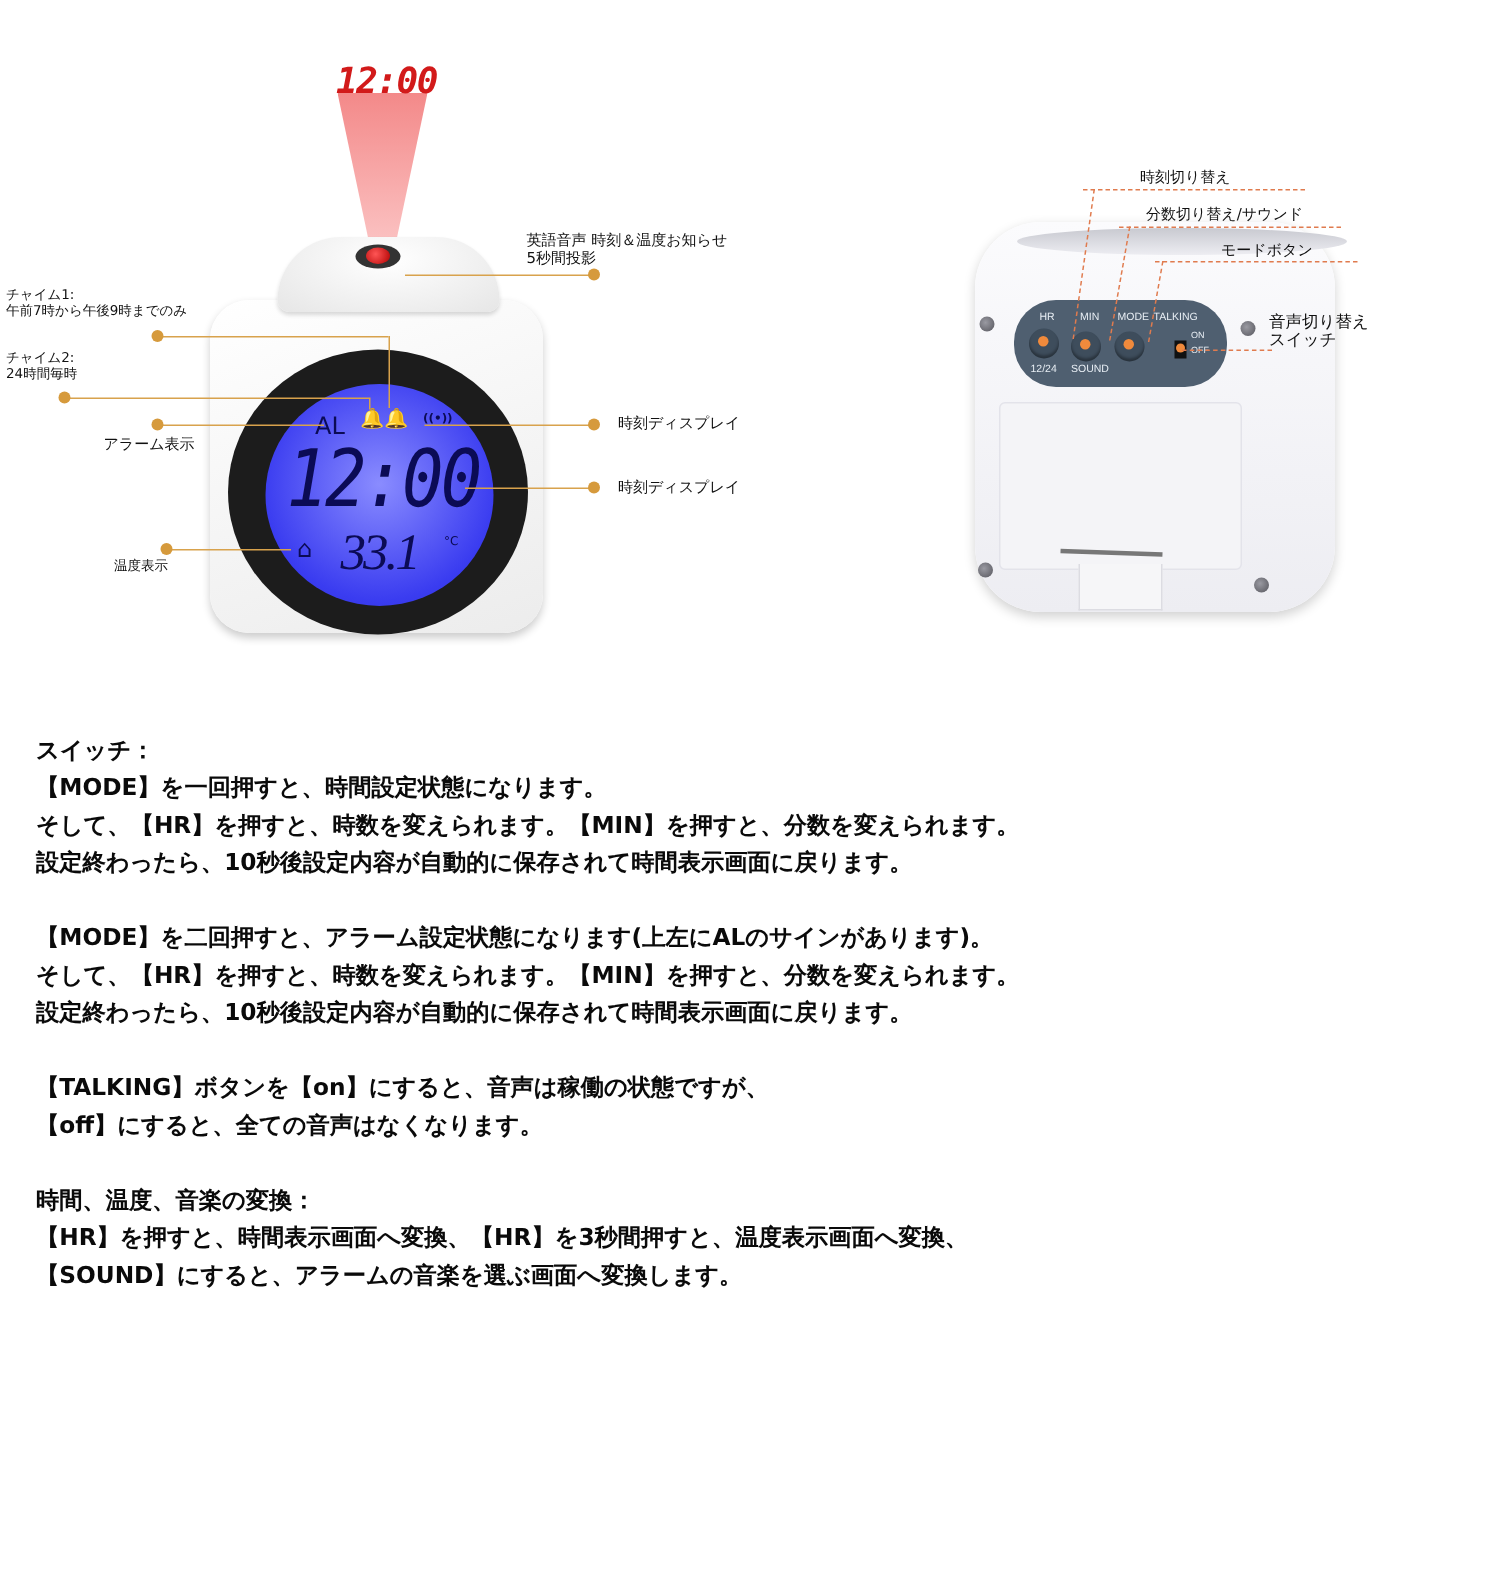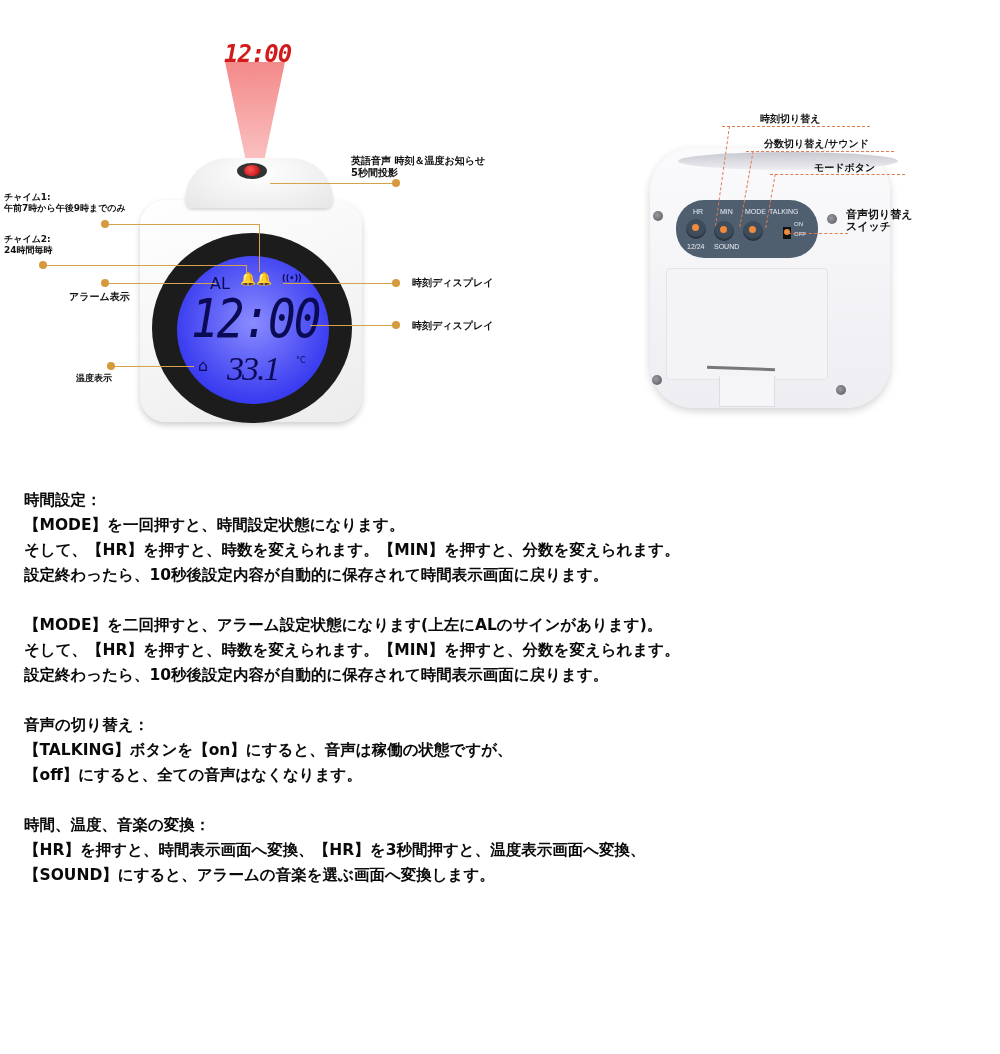--- a/index.html
+++ b/index.html
@@ -41,7 +41,7 @@
   .lv { position:absolute; background: #d8a24c; width: 1px; }
   .dot { position:absolute; width: 8px; height: 8px; border-radius: 50%; background: #d69a3c; }
 
-  .lbl { position:absolute; font-size: 10px; font-weight: bold; line-height: 12px; white-space: nowrap; }
+  .lbl { position:absolute; font-size: 10px; font-weight: normal; line-height: 12px; white-space: nowrap; }
 
   
   .back-body { position:absolute; left: 650px; top: 148px; width: 240px; height: 260px;

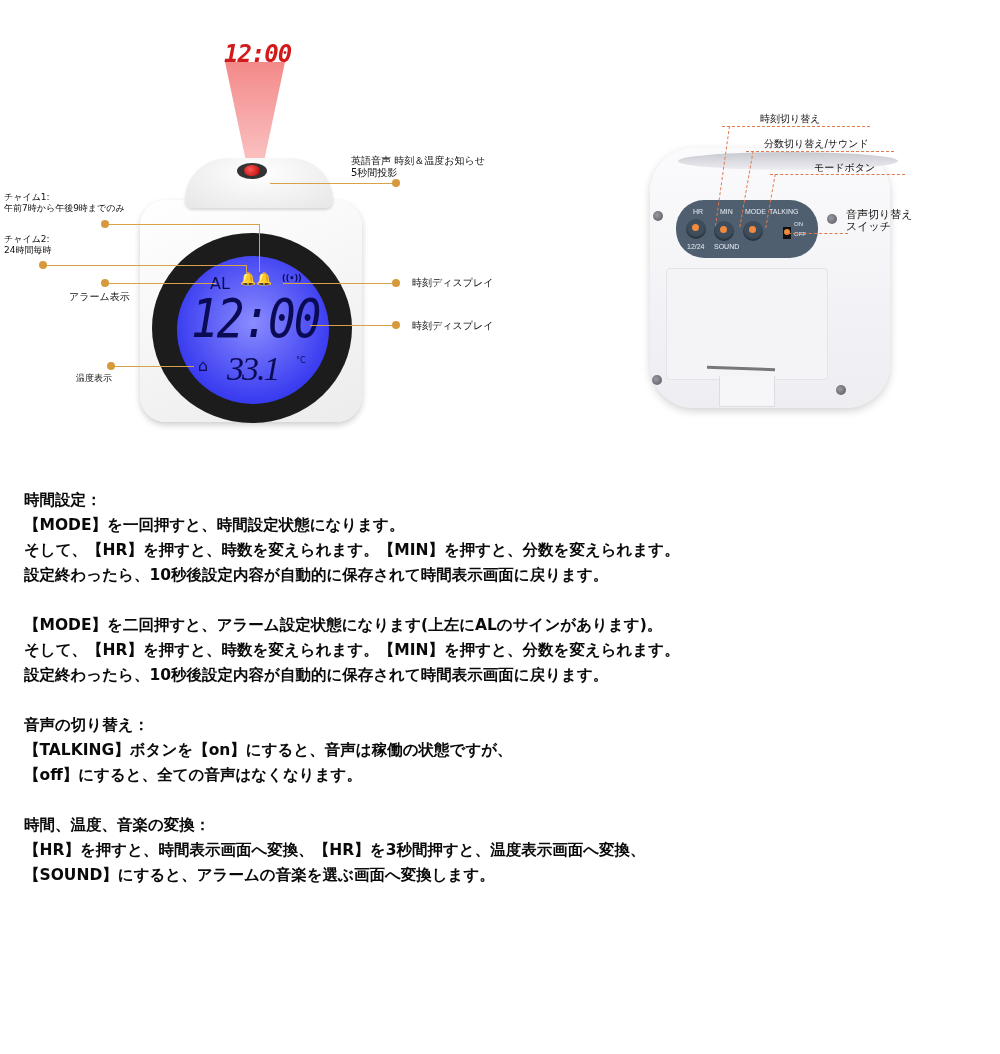--- a/index.html
+++ b/index.html
@@ -182,7 +182,7 @@
 
 <div class="instr">
   <div class="sec">
-    <span class="sec-title">時間設定：</span>
+    <span class="sec-title">スイッチ：</span>
     <span class="sec-line">【MODE】を一回押すと、時間設定状態になります。</span>
     <span class="sec-line">そして、【HR】を押すと、時数を変えられます。【MIN】を押すと、分数を変えられます。</span>
     <span class="sec-line">設定終わったら、10秒後設定内容が自動的に保存されて時間表示画面に戻ります。</span>

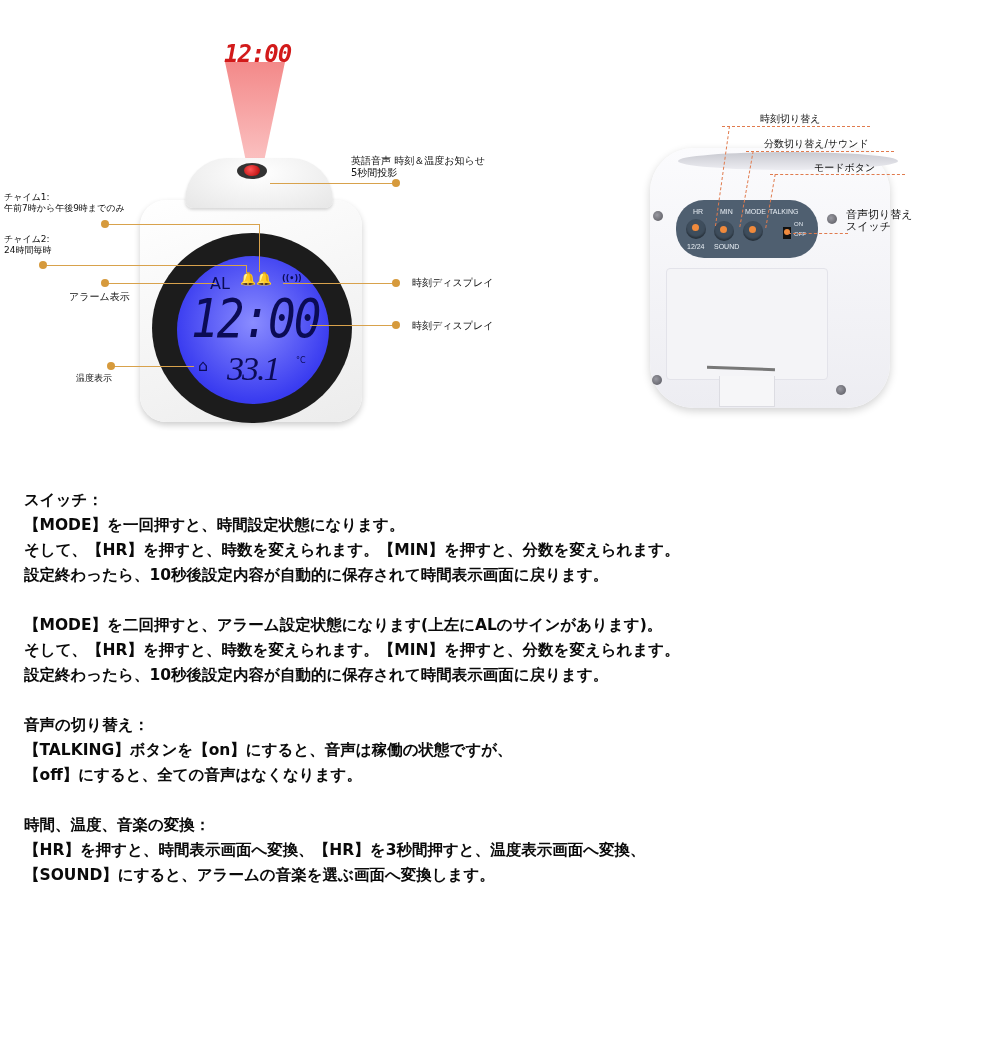--- a/index.html
+++ b/index.html
@@ -193,7 +193,6 @@
     <span class="sec-line">設定終わったら、10秒後設定内容が自動的に保存されて時間表示画面に戻ります。</span>
   </div>
   <div class="sec">
-    <span class="sec-title">音声の切り替え：</span>
     <span class="sec-line">【TALKING】ボタンを【on】にすると、音声は稼働の状態ですが、</span>
     <span class="sec-line">【off】にすると、全ての音声はなくなります。</span>
   </div>

